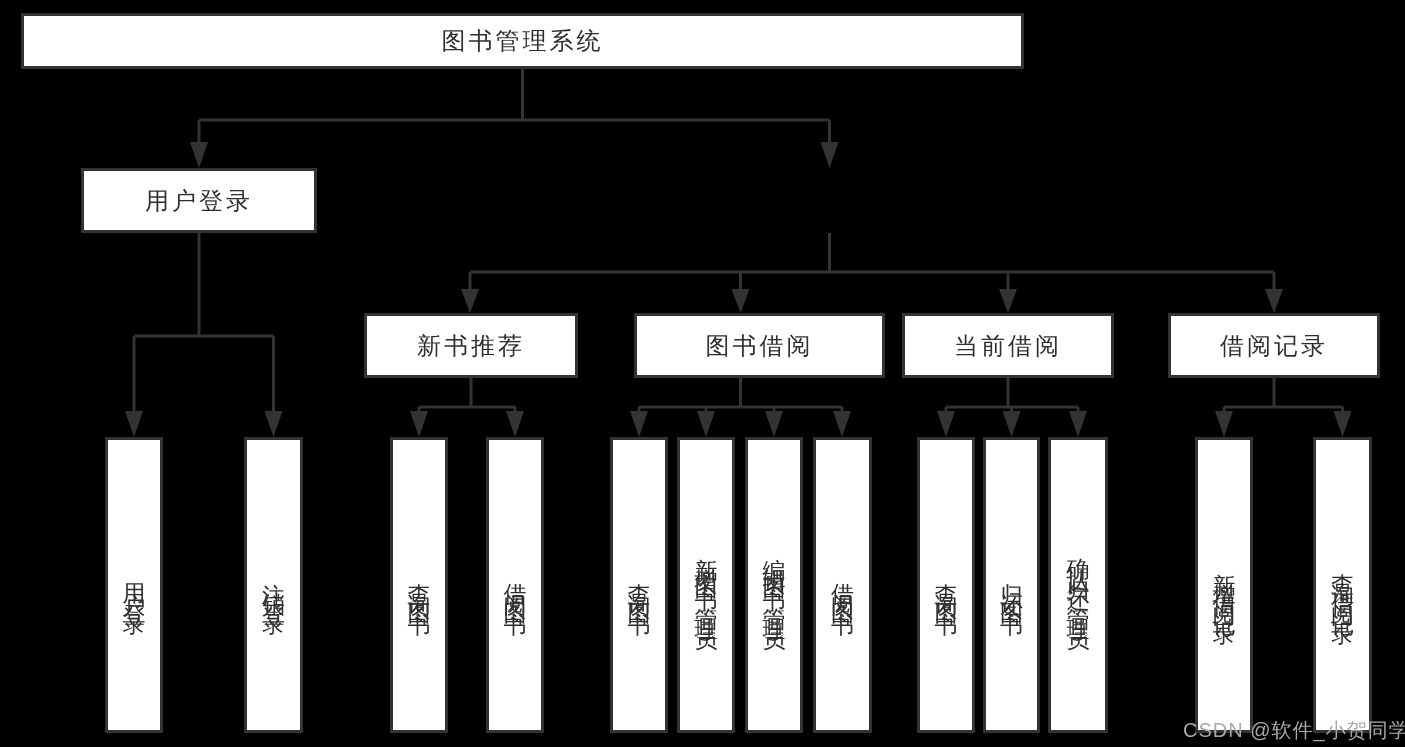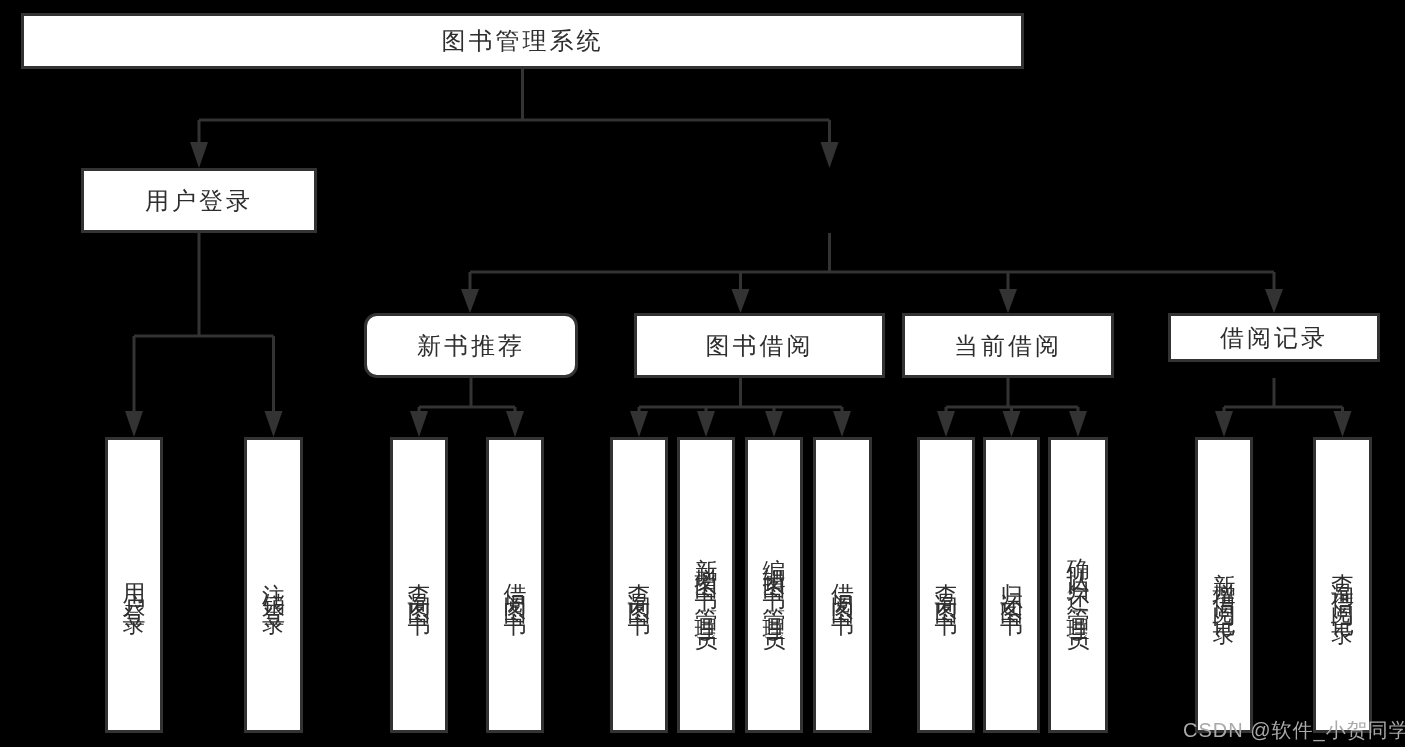--- a/index.html
+++ b/index.html
@@ -117,7 +117,7 @@
     <span class="h-label">用户登录</span>
   </div>
 
-  <div class="node" style="left:364px; top:313px; width:214px; height:65px;border-radius:13px;">
+  <div class="node" style="left:364px; top:313px; width:214px; height:65px;">
     <span class="h-label">新书推荐</span>
   </div>
   <div class="node" style="left:634px; top:313px; width:251px; height:65px;">

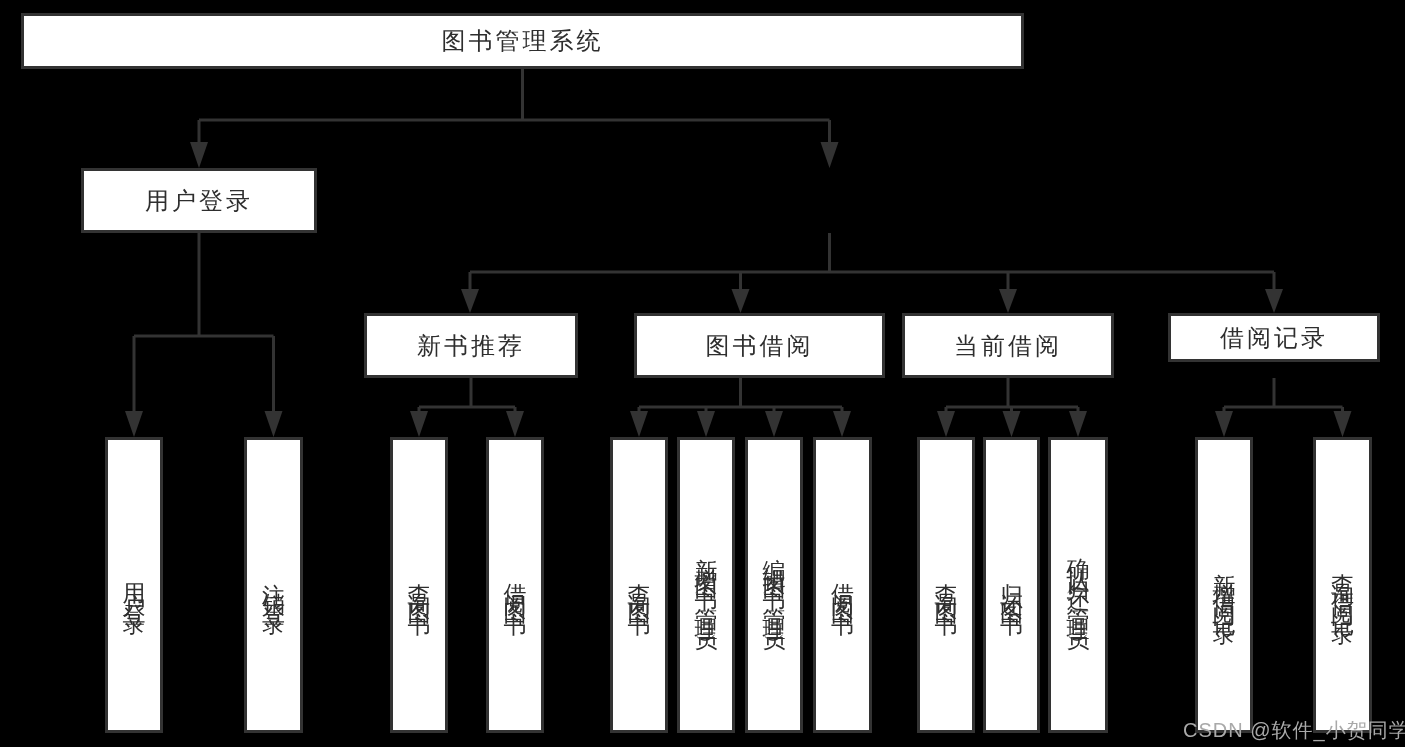--- a/index.html
+++ b/index.html
@@ -126,7 +126,7 @@
   <div class="node" style="left:902px; top:313px; width:212px; height:65px;font-family:Liberation Serif, serif;">
     <span class="h-label">当前借阅</span>
   </div>
-  <div class="node" style="left:1168px; top:313px; width:212px; height:49px;">
+  <div class="node" style="left:1168px; top:313px; width:212px; height:65px;">
     <span class="h-label">借阅记录</span>
   </div>
 

